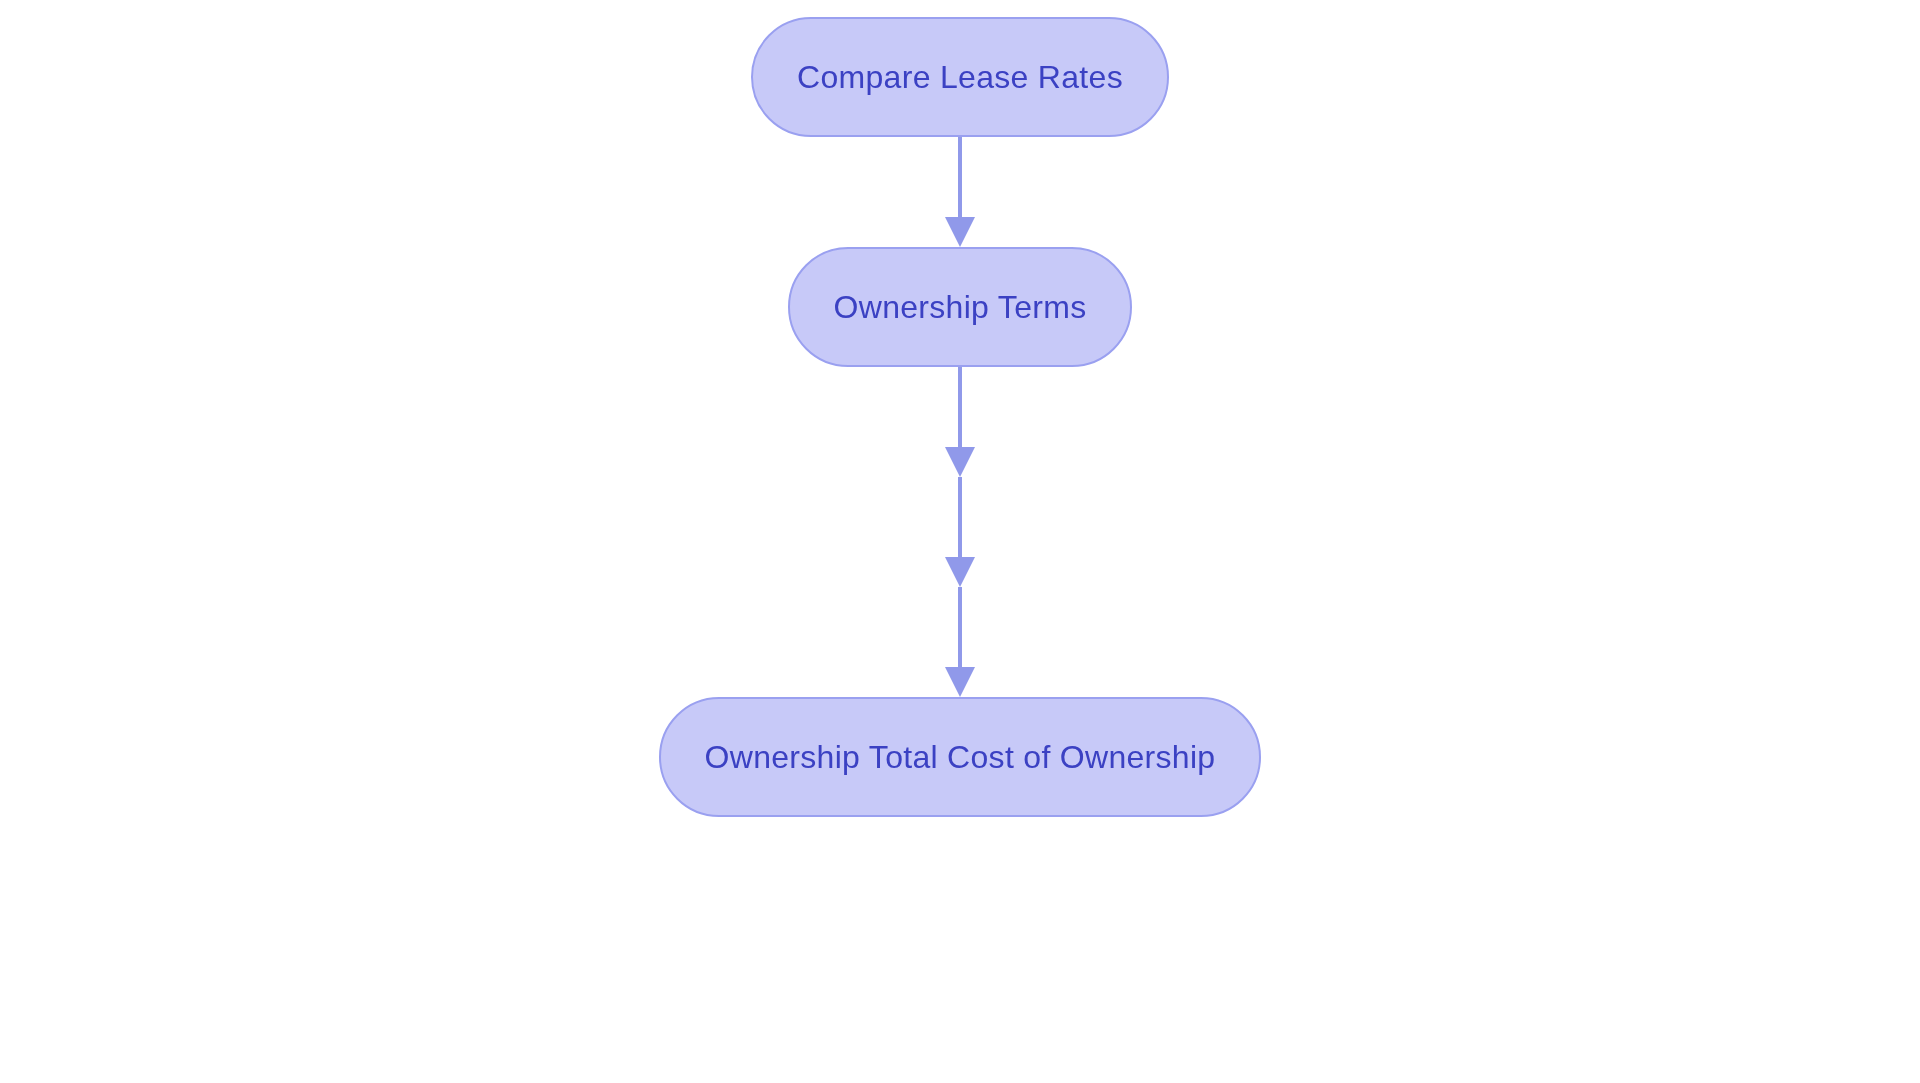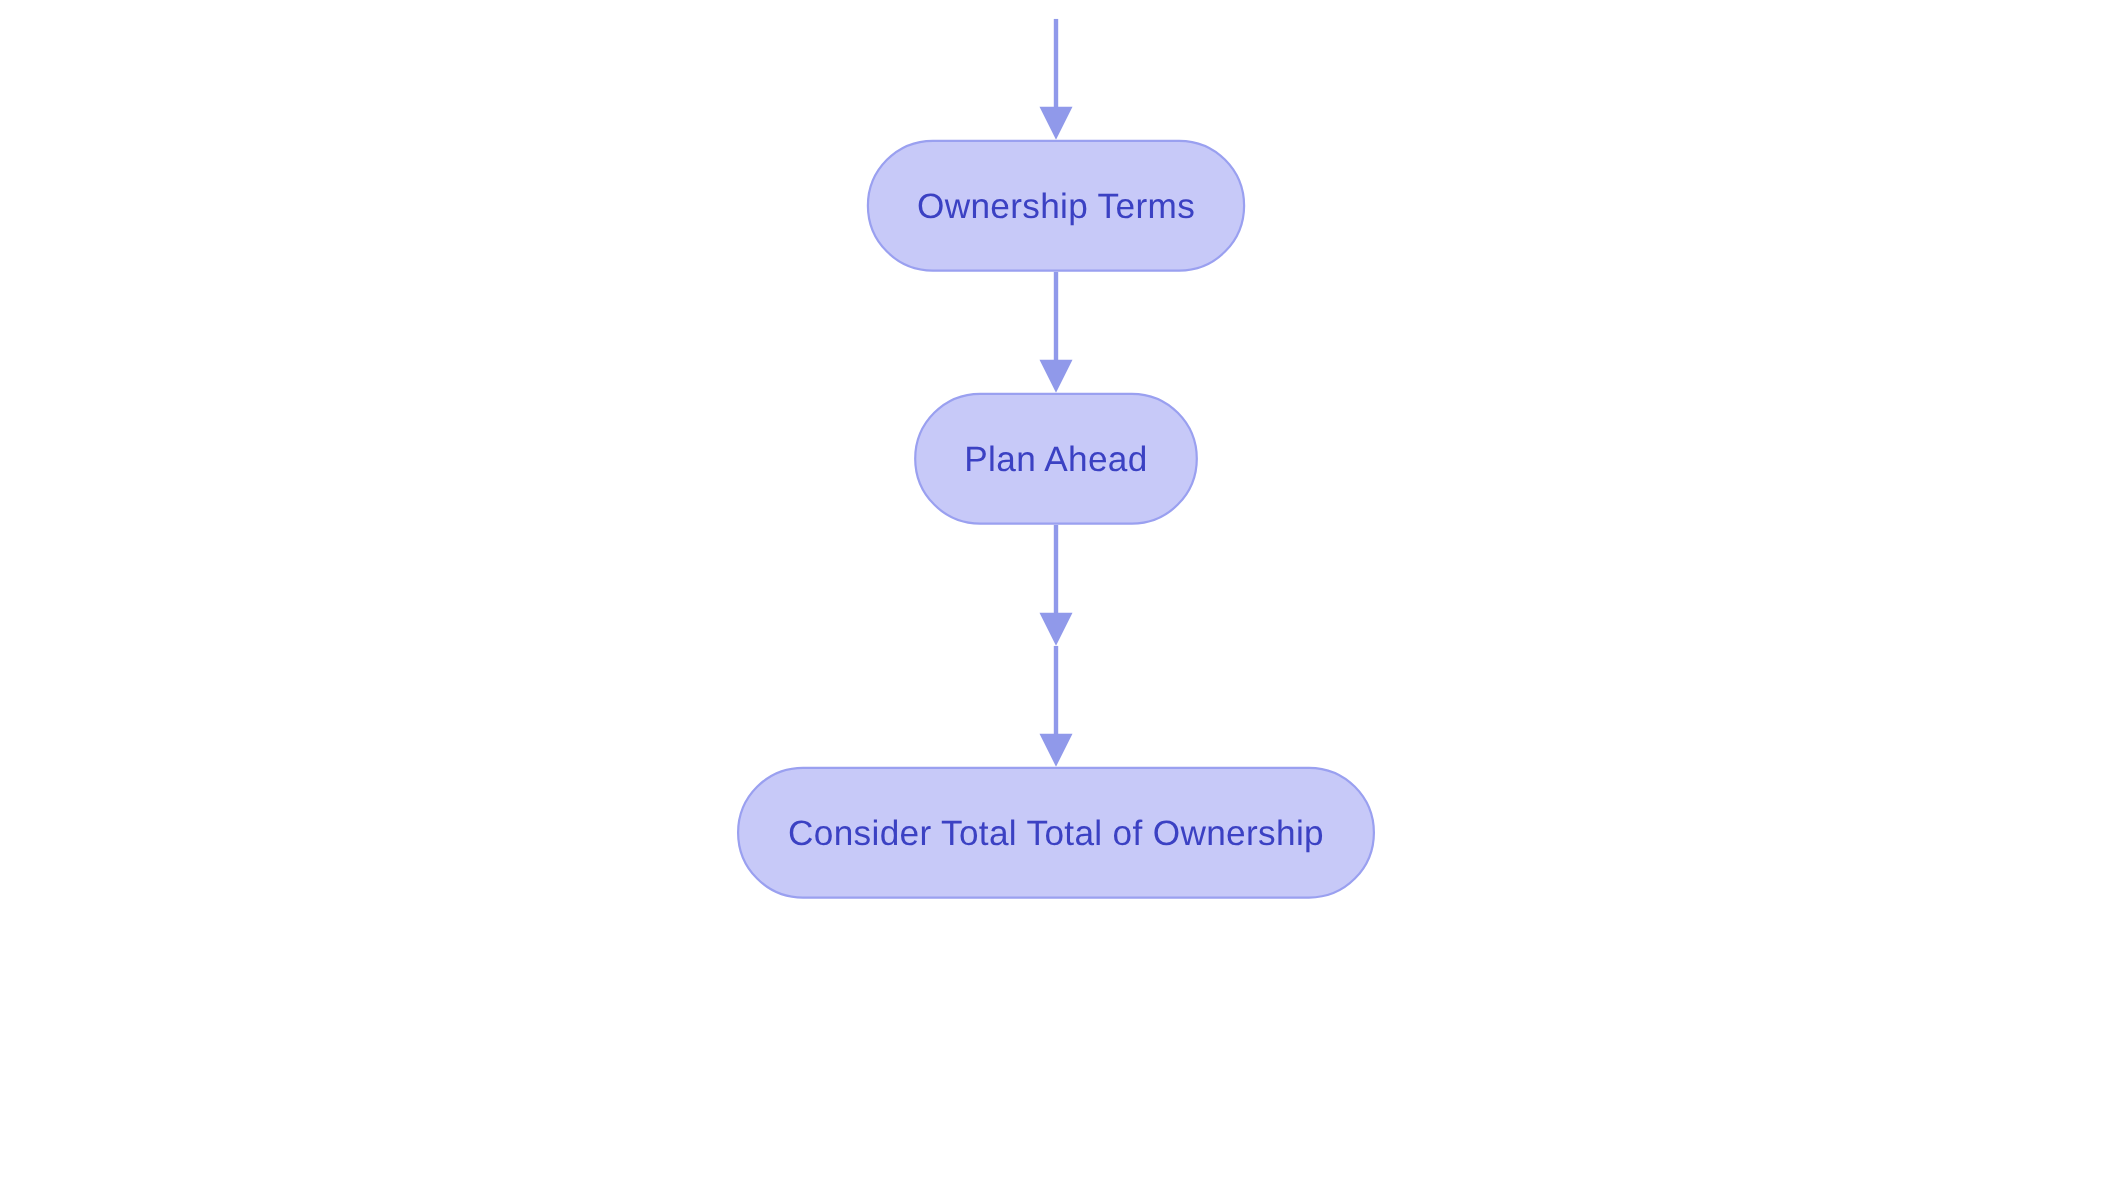--- a/index.html
+++ b/index.html
@@ -54,6 +54,9 @@
 <div class="canvas">
   <div class="flow-column">
 
+    <div class="flow-node">
+      <span>Compare Lease Rates</span>
+    </div>
 
     <svg class="flow-arrow" viewBox="0 0 34 110">
       <line x1="17" y1="0" x2="17" y2="82" stroke-width="4" stroke="#9099ea"></line>

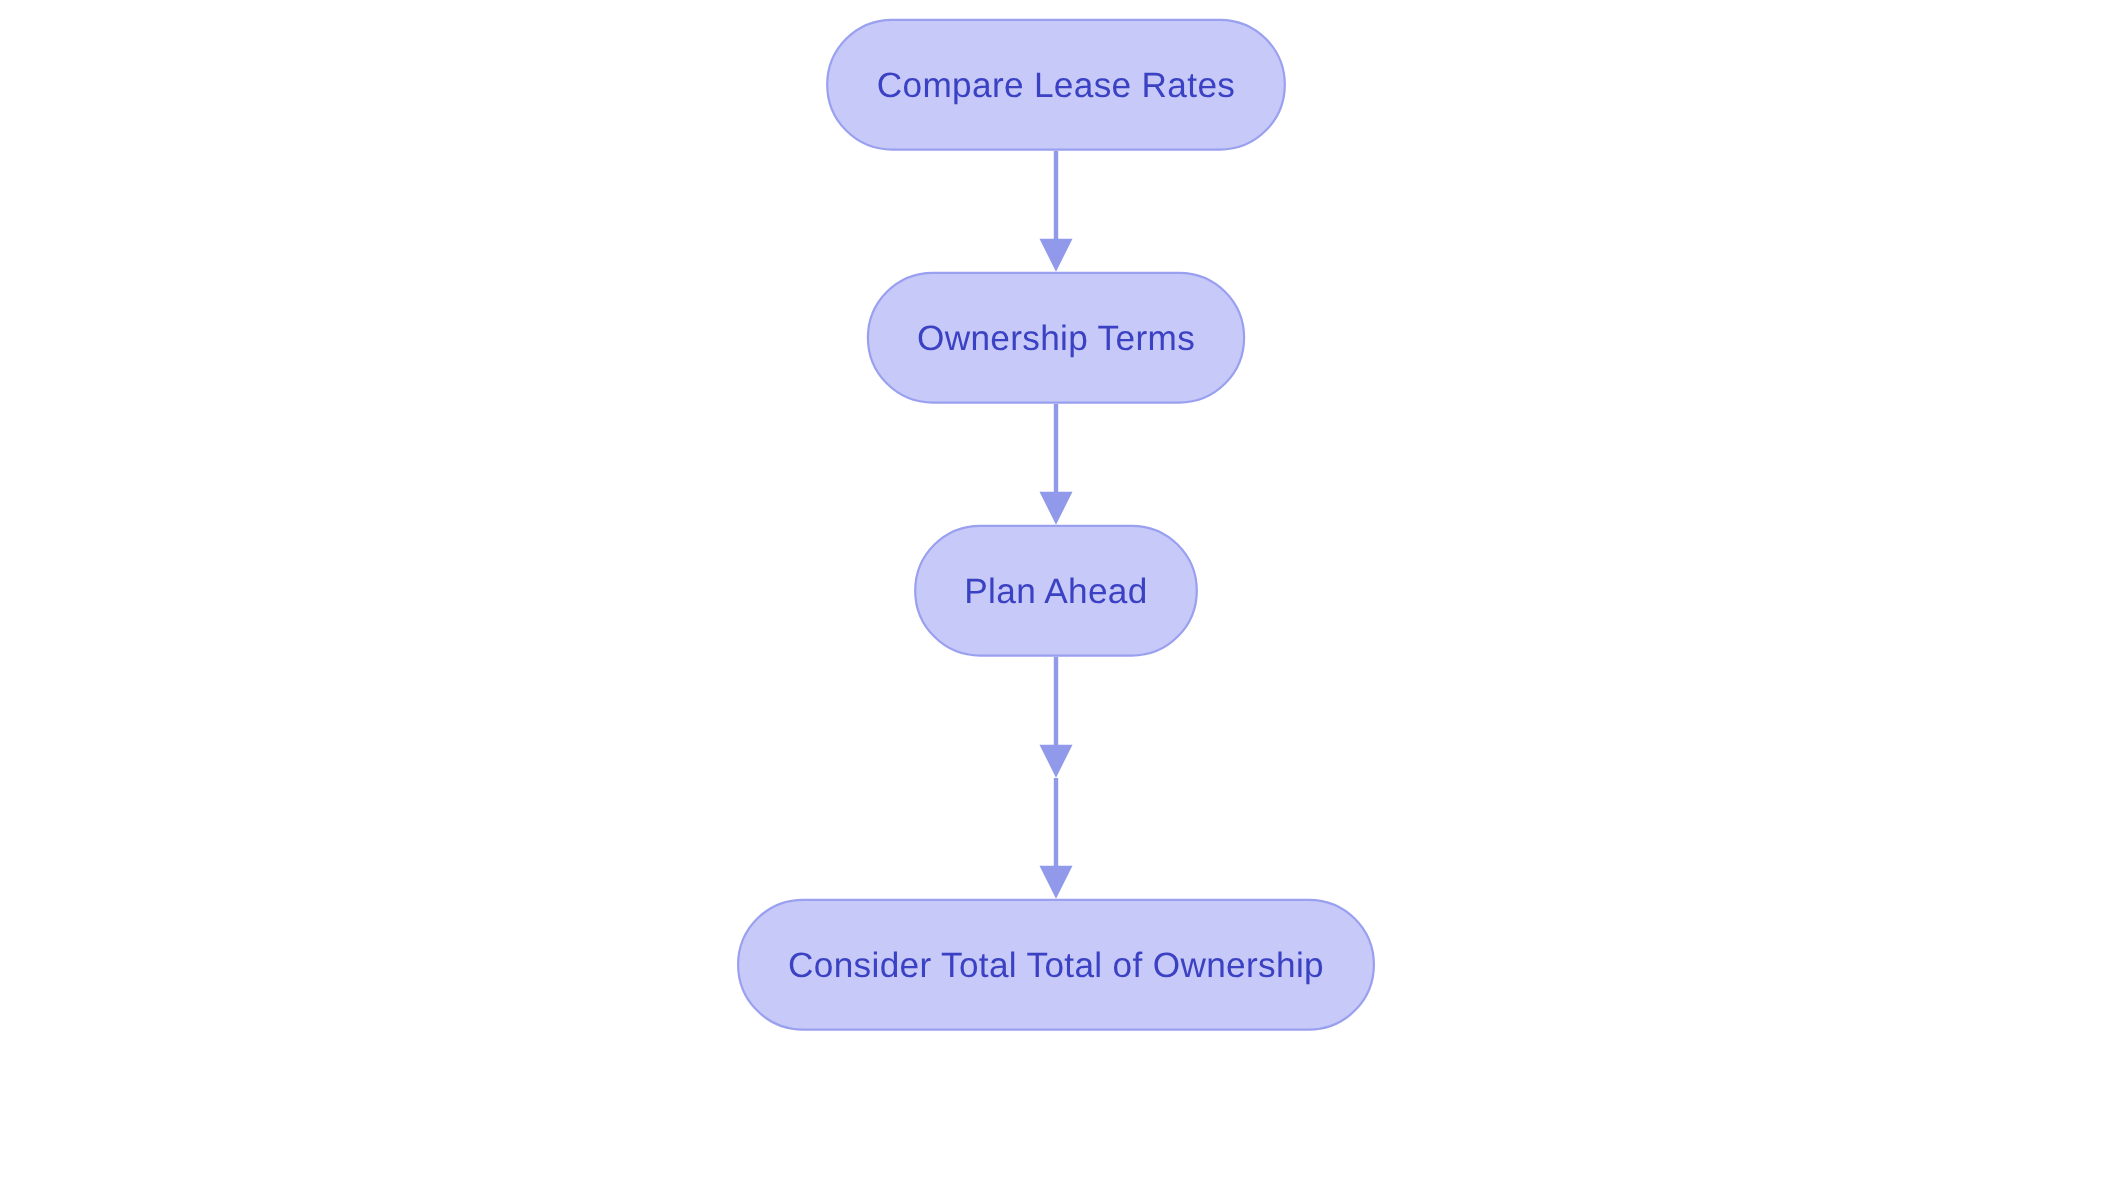--- a/index.html
+++ b/index.html
@@ -72,9 +72,6 @@
       <polygon points="2,80 32,80 17,110" fill="#9099ea"></polygon>
     </svg>
 
-    <div class="flow-node">
-      <span>Plan Ahead</span>
-    </div>
 
     <svg class="flow-arrow" viewBox="0 0 34 110">
       <line x1="17" y1="0" x2="17" y2="82" stroke-width="4" stroke="#9099ea"></line>

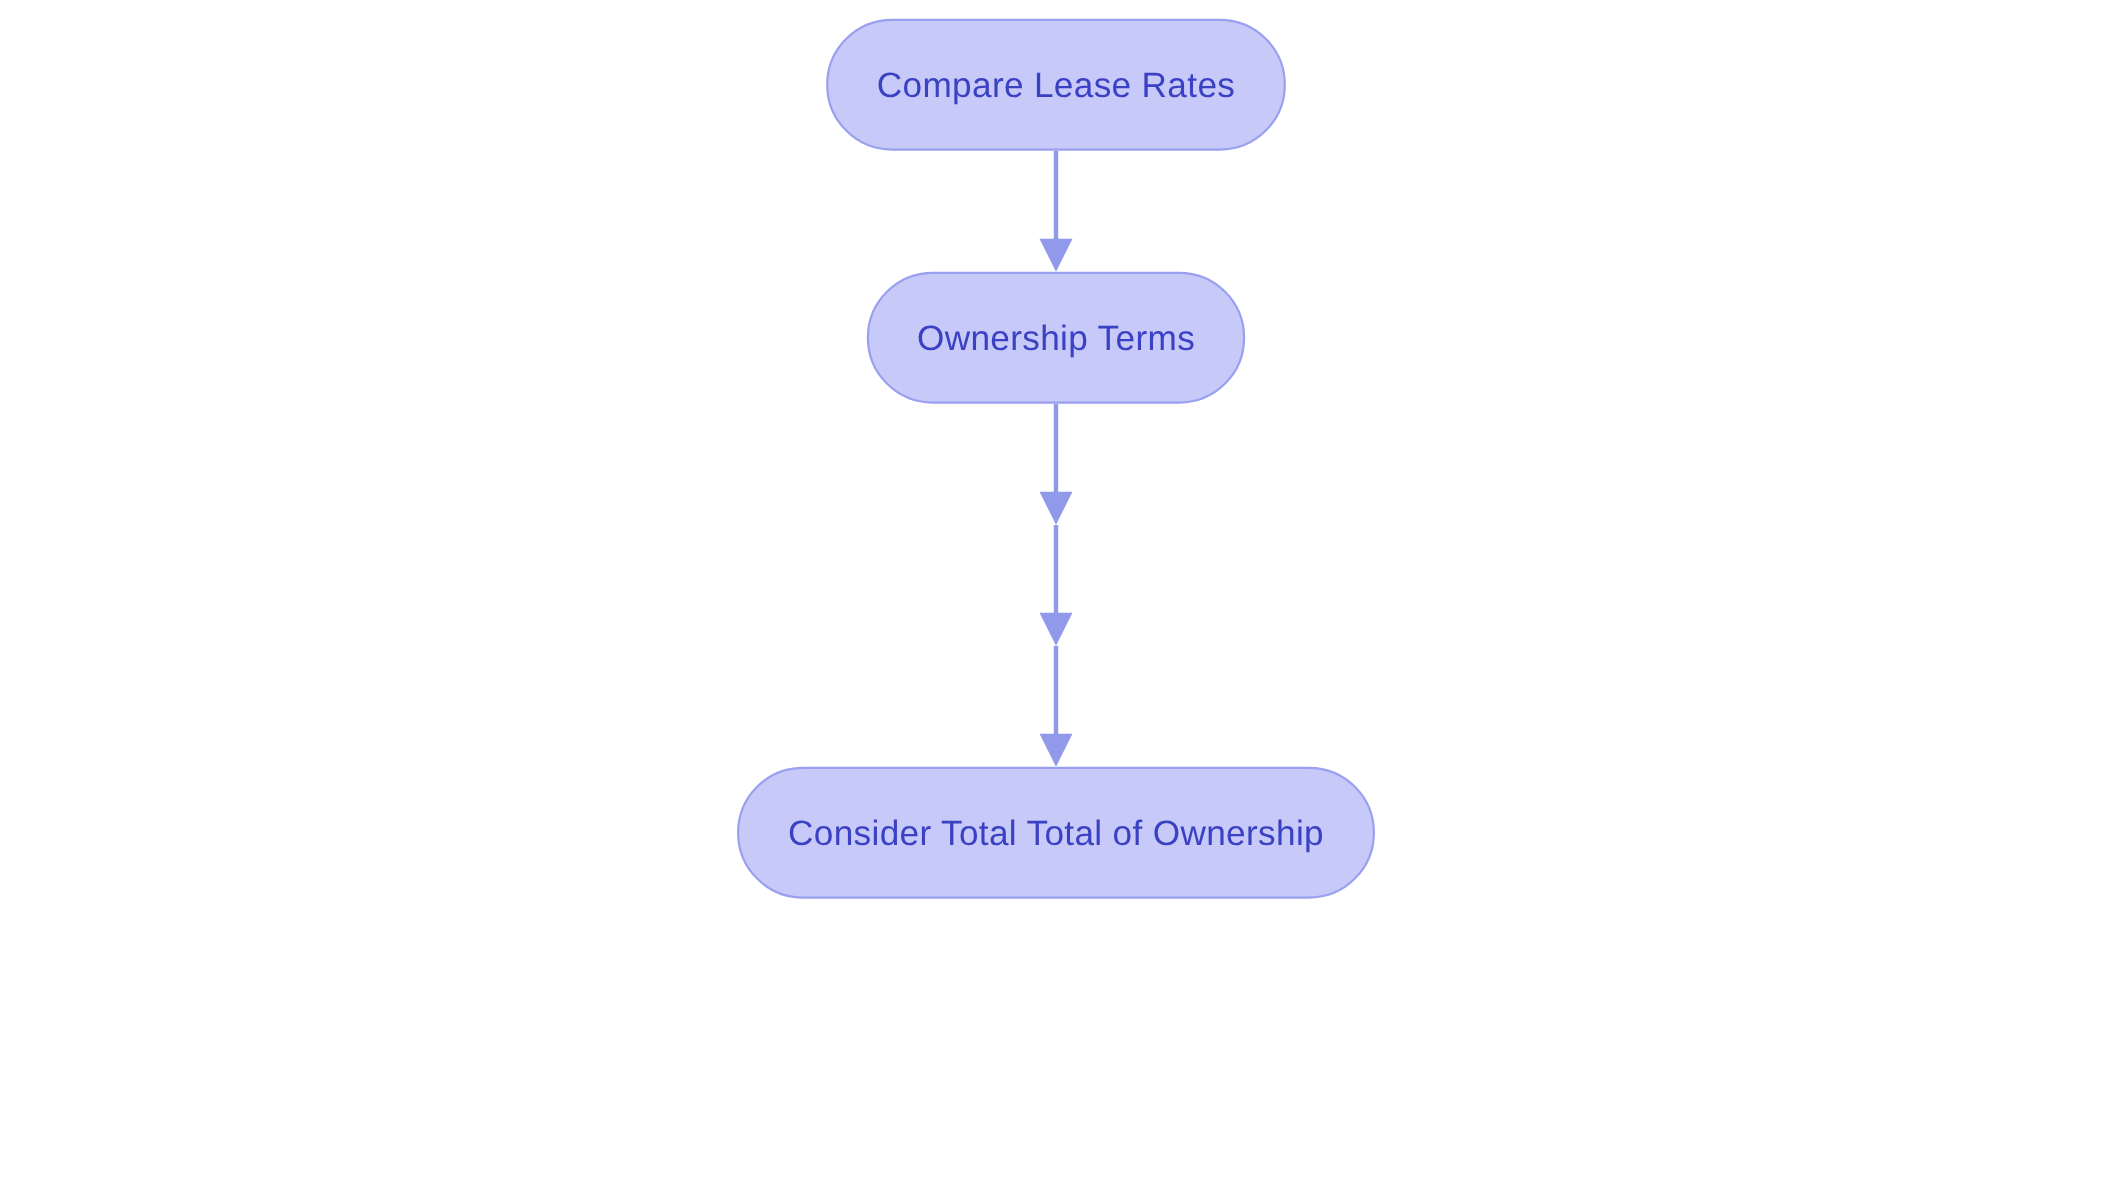--- a/index.html
+++ b/index.html
@@ -85,7 +85,7 @@
     </svg>
 
     <div class="flow-node">
-      <span>Consider Total Total of Ownership</span>
+      <span>Ownership Total Cost of Ownership</span>
     </div>
 
   </div>

